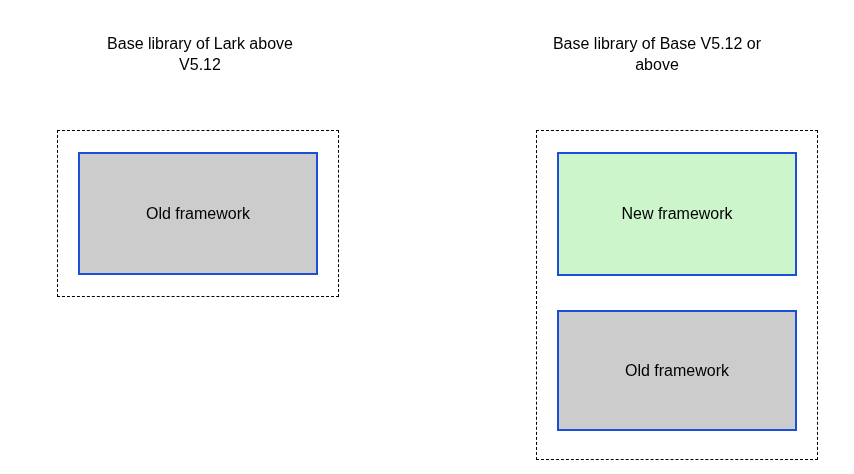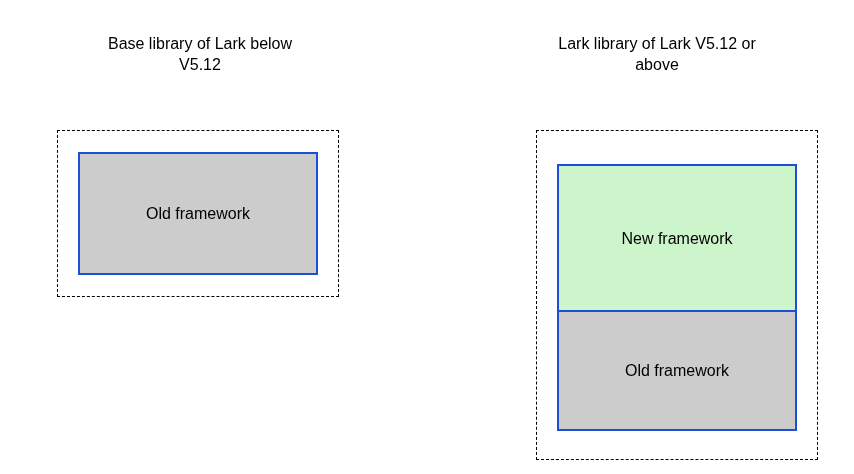--- a/index.html
+++ b/index.html
@@ -51,7 +51,7 @@
 
 <div class="canvas">
 
-  <div class="panel-title title-left">Base library of Lark below
+  <div class="panel-title title-left">Base library of Lark above
 V5.12</div>
 
   <div class="dashed-group group-left"></div>

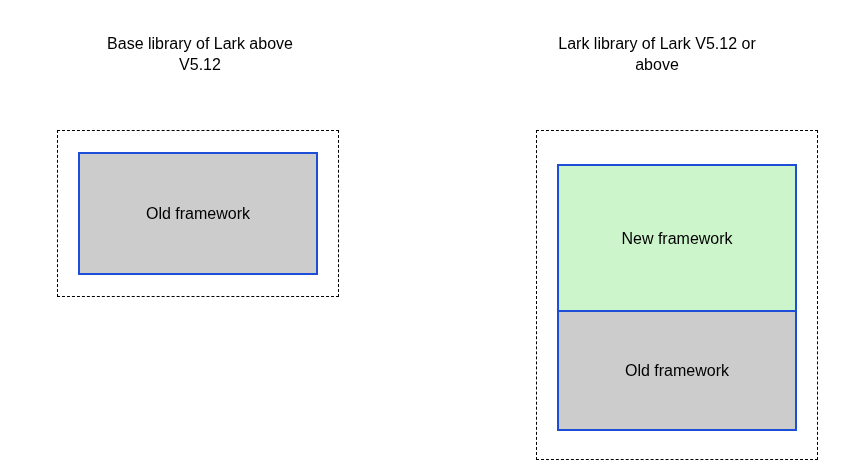--- a/index.html
+++ b/index.html
@@ -58,7 +58,7 @@
 
   <div class="node-box box-left-old" style="background: rgb(204, 204, 204);">Old framework</div>
 
-  <div class="panel-title title-right">Lark library of Lark V5.12 or
+  <div class="panel-title title-right">Base library of Base V5.12 or
 above</div>
 
   <div class="dashed-group group-right"></div>

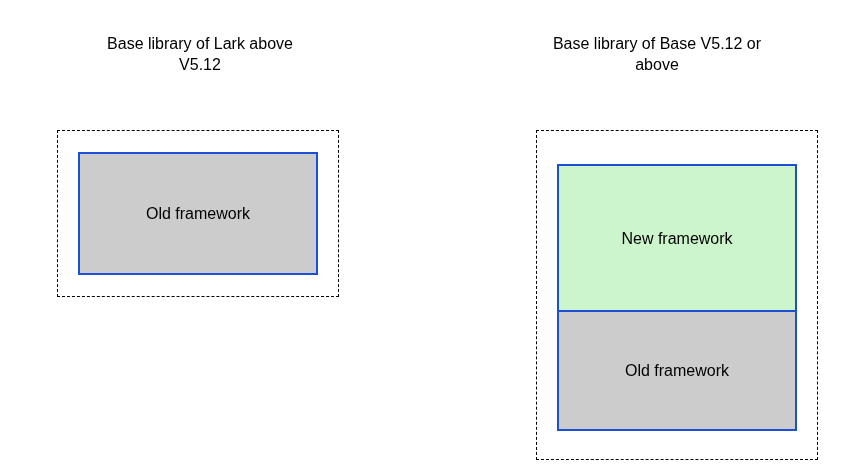--- a/index.html
+++ b/index.html
@@ -43,7 +43,7 @@
     text-align: center;
   }
   .box-left-old  { left: 78px;  top: 152px; width: 240px; height: 123px; }
-  .box-right-new { left: 557px; top: 164px; width: 240px; height: 149px; }
+  .box-right-new { left: 557px; top: 152px; width: 240px; height: 124px; }
   .box-right-old { left: 557px; top: 310px; width: 240px; height: 121px; }
 </style>
 </head>

